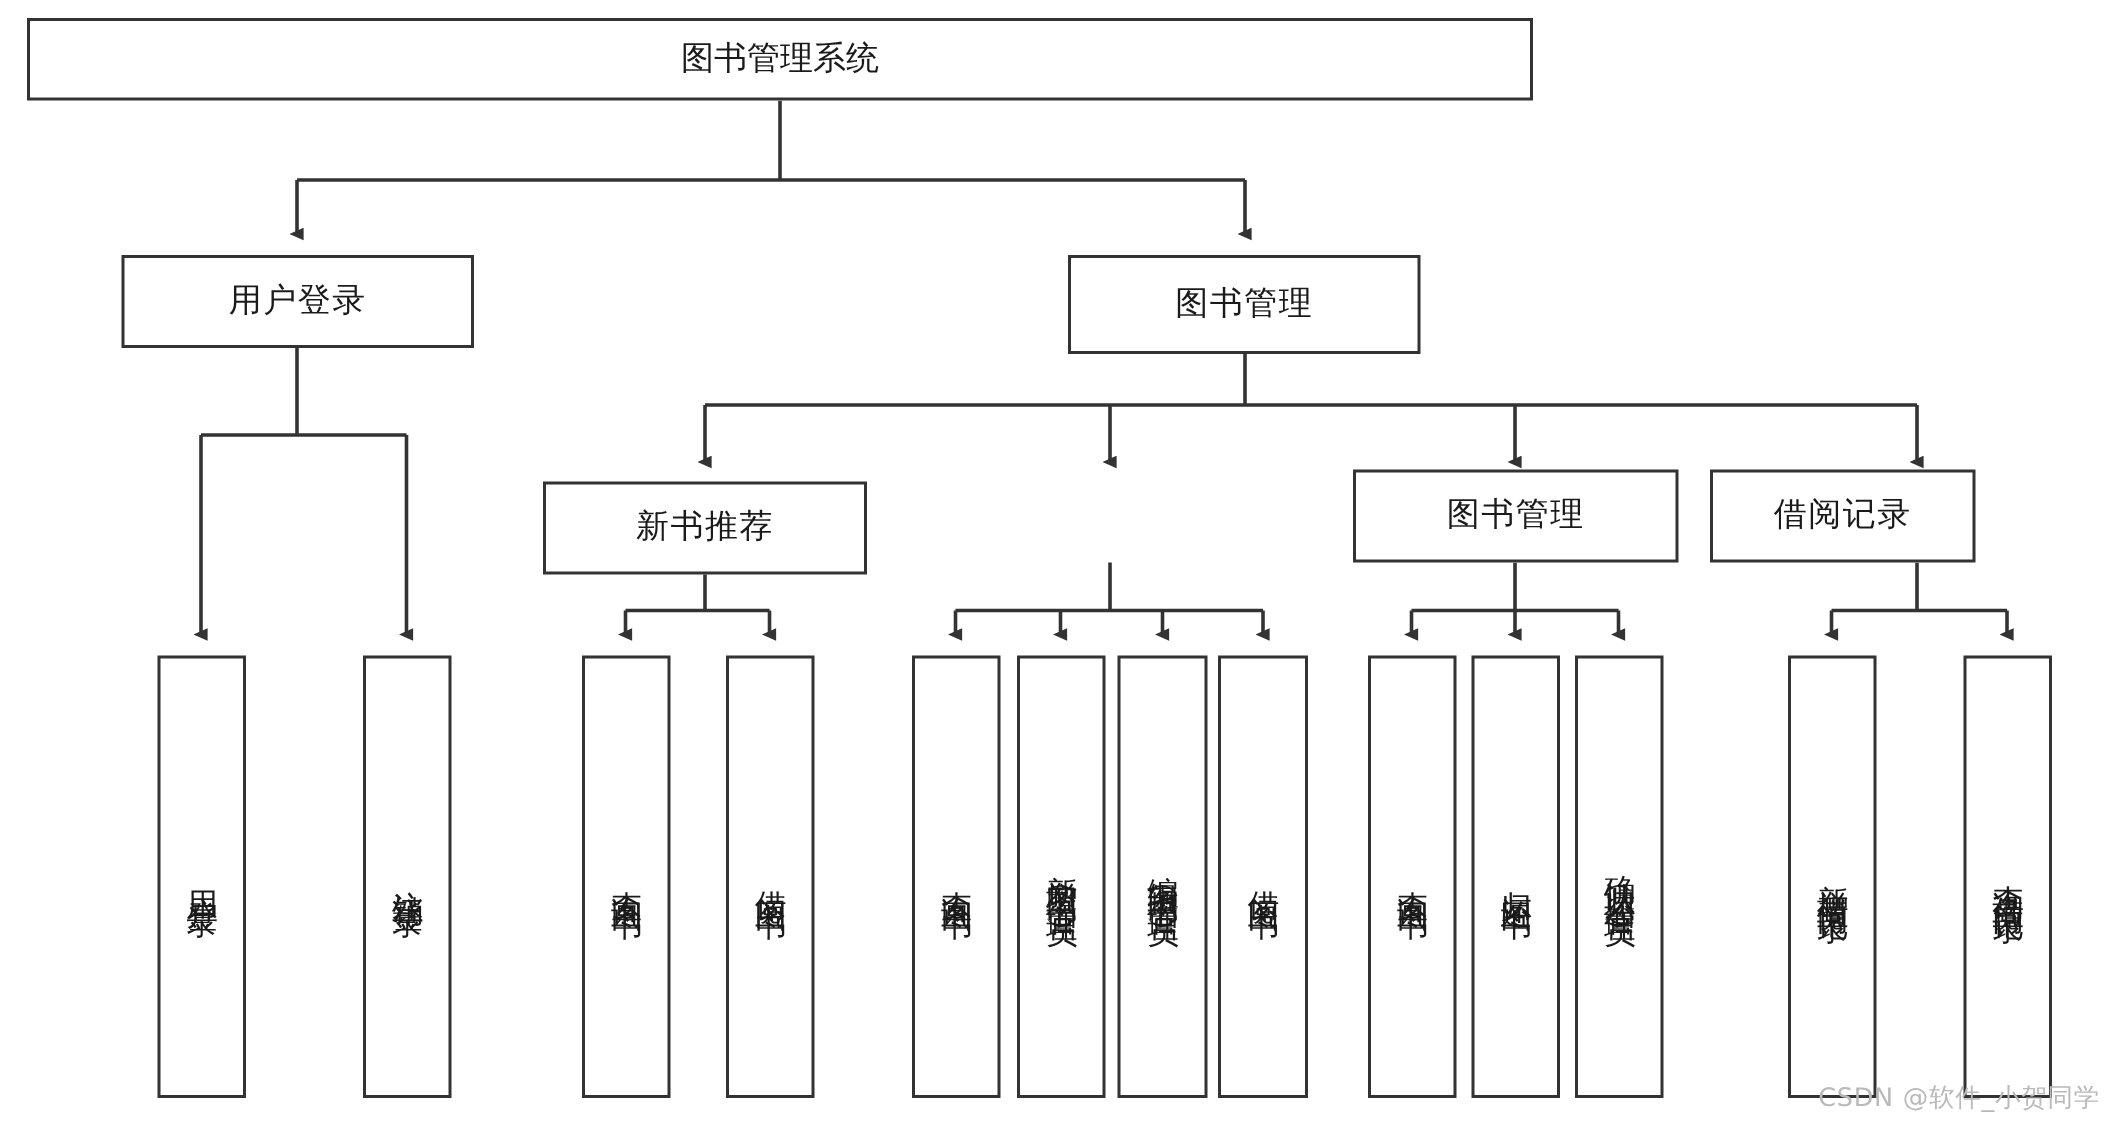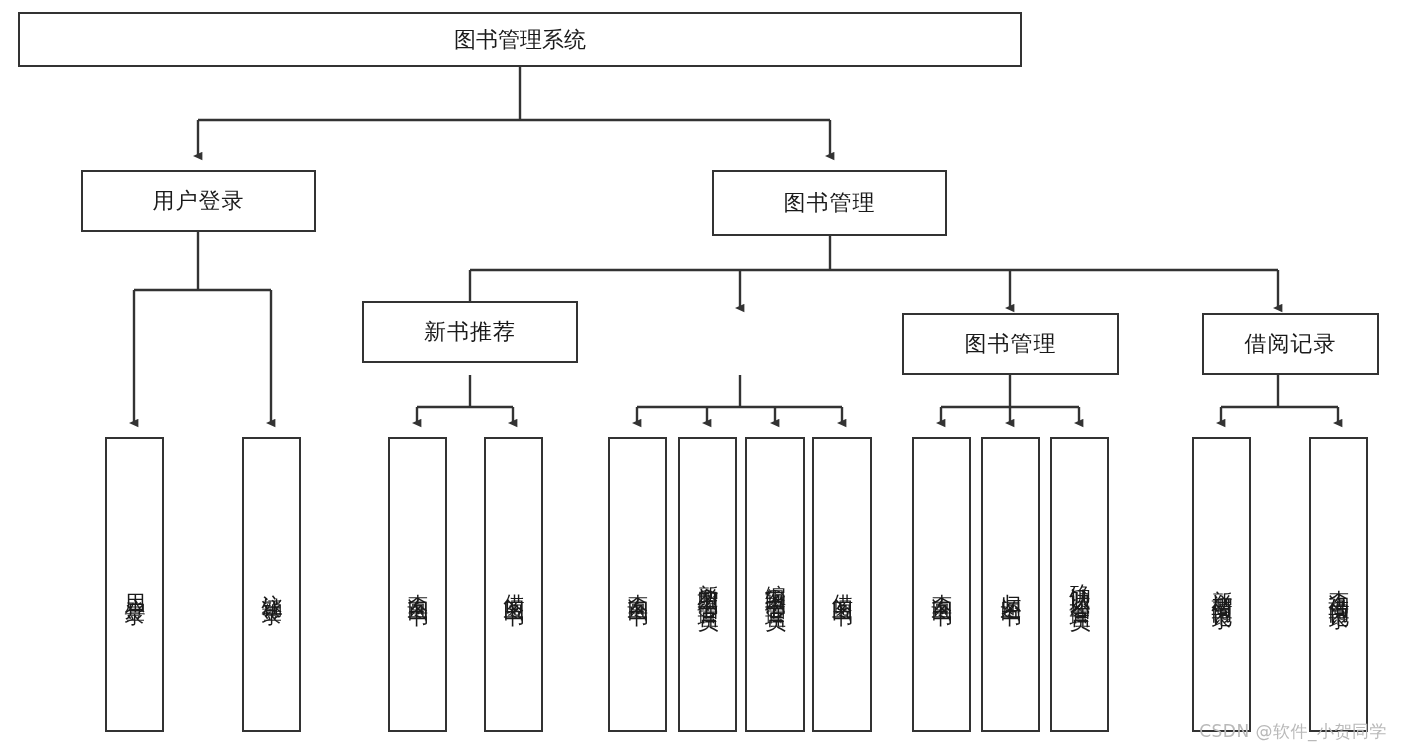--- a/index.html
+++ b/index.html
@@ -129,7 +129,7 @@
     <span>图书管理</span>
   </div>
 
-  <div class="node horiz" style="left:362px; top:301px; width:216px; height:62px;">
+  <div class="node horiz" style="left:362px; top:321px; width:216px; height:62px;">
     <span>新书推荐</span>
   </div>
   <div class="node horiz" style="left:902px; top:313px; width:217px; height:62px;">

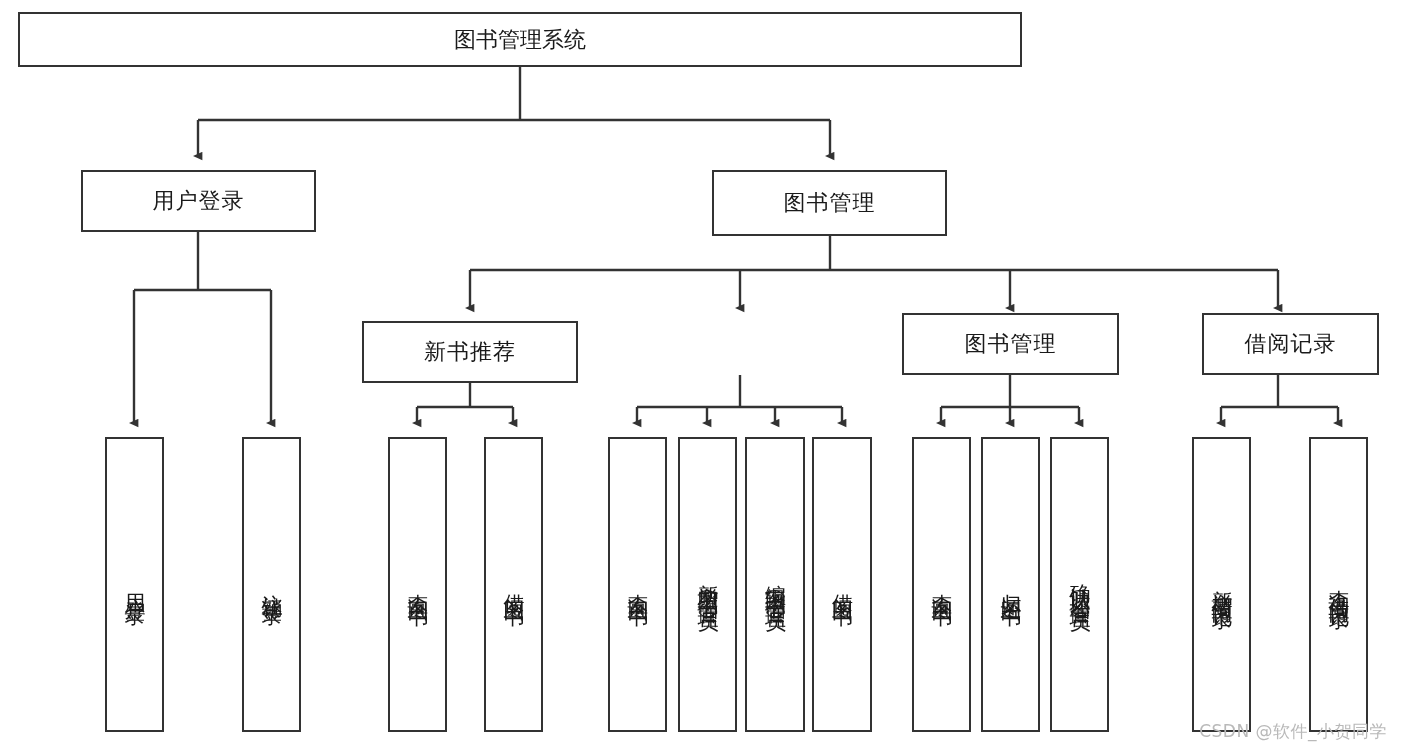--- a/index.html
+++ b/index.html
@@ -135,7 +135,7 @@
   <div class="node horiz" style="left:902px; top:313px; width:217px; height:62px;">
     <span>图书管理</span>
   </div>
-  <div class="node horiz" style="left:1202px; top:313px; width:177px; height:62px;">
+  <div class="node horiz" style="left:1140px; top:313px; width:177px; height:62px;">
     <span>借阅记录</span>
   </div>
 

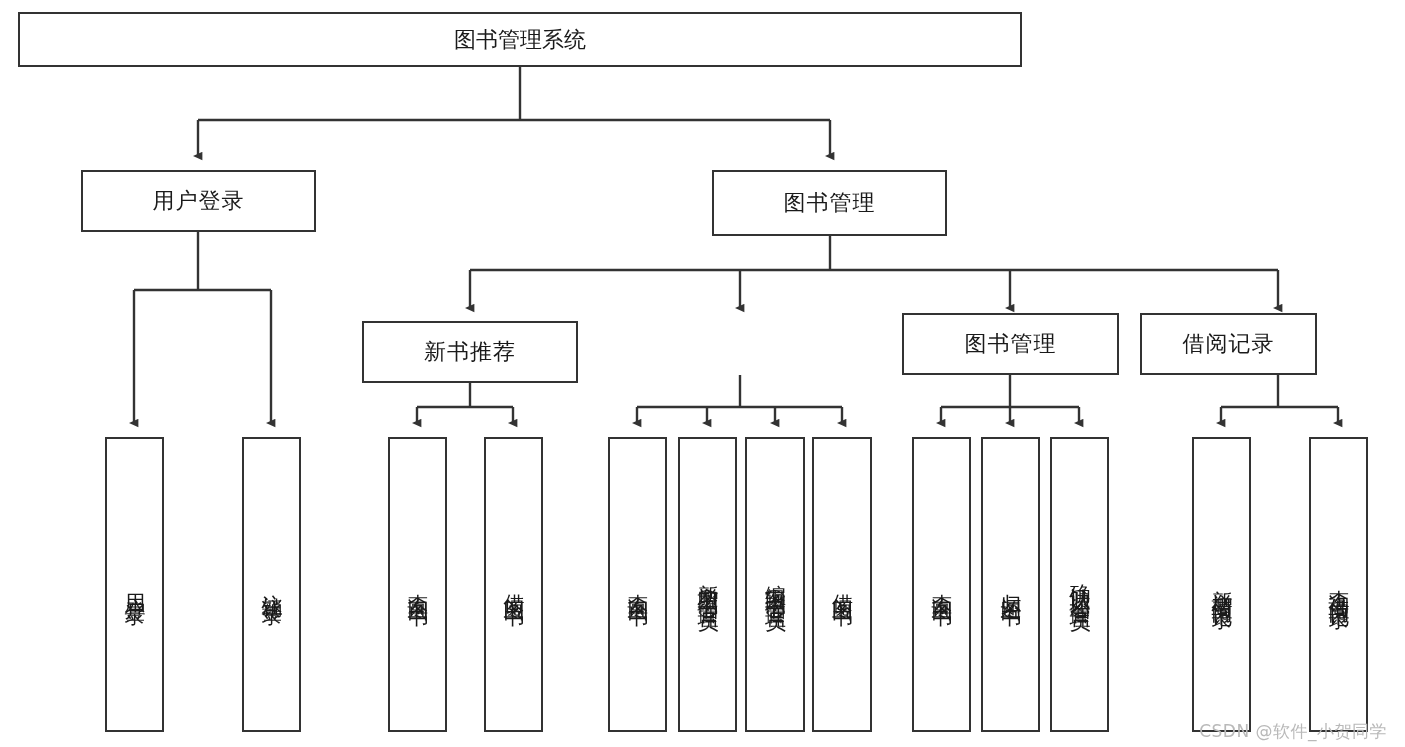--- a/index.html
+++ b/index.html
@@ -57,7 +57,7 @@
   }
   .watermark {
     position: absolute;
-    right: 18px;
+    right: 5px;
     bottom: 4px;
     font-size: 17px;
     color: #b9b9b9;

